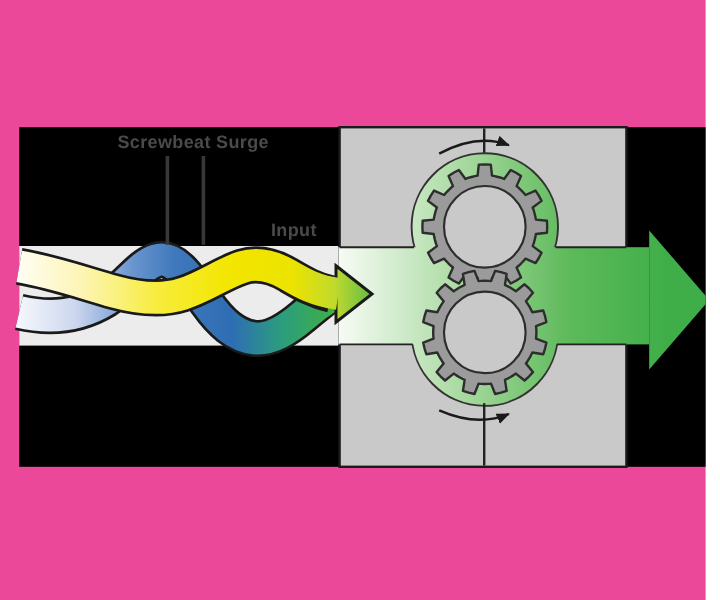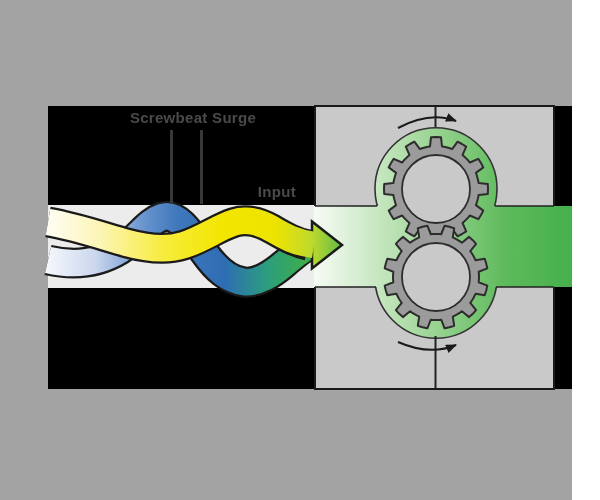--- a/index.html
+++ b/index.html
@@ -3,8 +3,8 @@
 <meta charset="utf-8">
 <style>
   html,body{margin:0;padding:0;background:#ffffff;}
-  .stage{position:relative;width:540px;height:500px;background:#a3a3a3;overflow:hidden;
-         font-family:"Liberation Sans", sans-serif;padding-left:32px;}
+  .stage{position:relative;width:588px;height:500px;background:#ec4899;overflow:hidden;
+         font-family:"Liberation Sans", sans-serif;}
   svg text{font-family:"Liberation Sans", sans-serif;font-weight:bold;font-size:15px;letter-spacing:.3px;}
 </style>
 </head>

